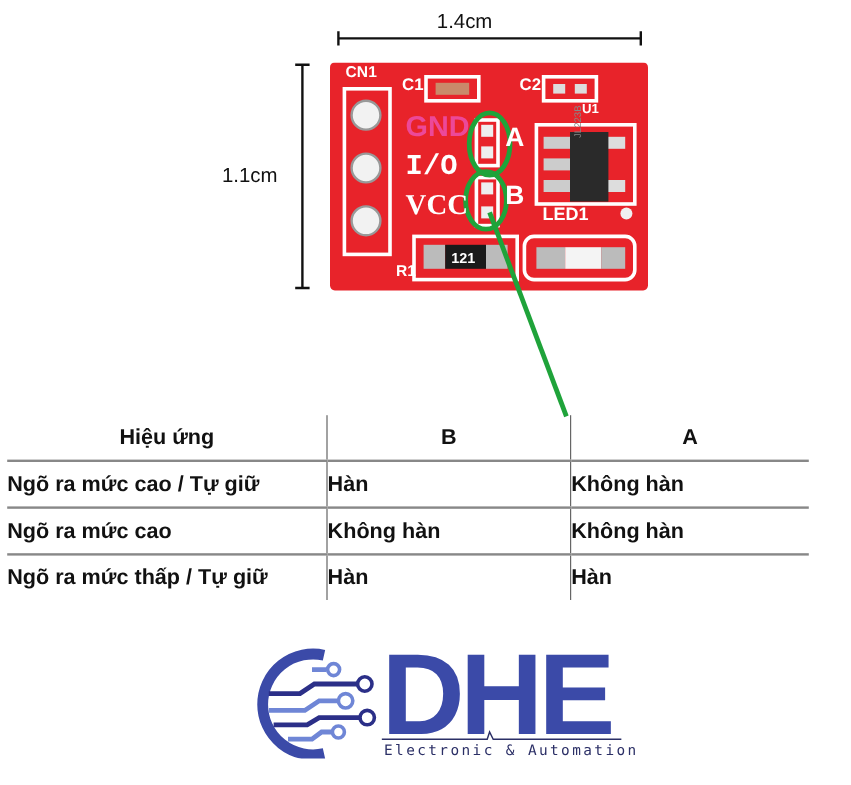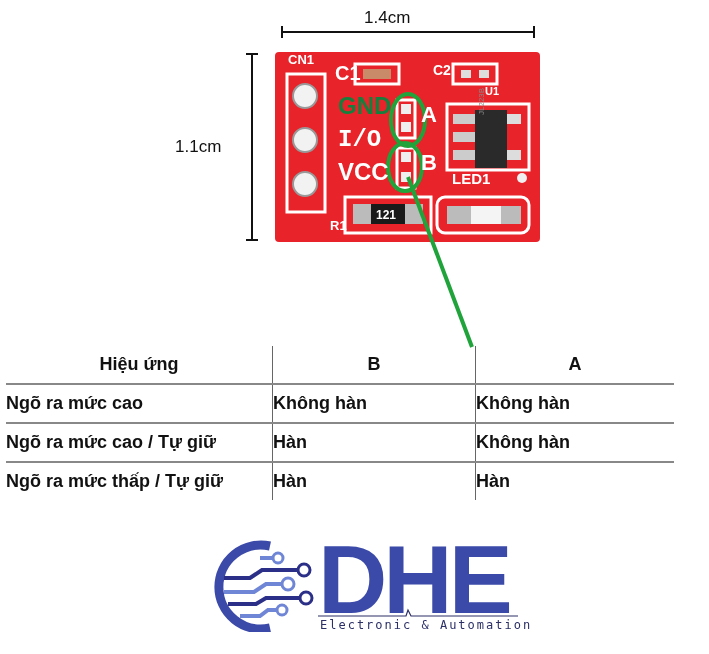--- a/index.html
+++ b/index.html
@@ -81,7 +81,7 @@
 </svg>
 
 <div class="abs" style="left:288px;top:52px;color:#fff;font-weight:bold;font-size:13px;">CN1</div>
-<div class="abs" style="left:335px;top:62px;color:#fff;font-weight:bold;font-size:20px;">C1</div>
+<div class="abs" style="left:335px;top:62px;color:#fff;font-weight:bold;font-size:14px;">C1</div>
 <div class="abs" style="left:433px;top:62px;color:#fff;font-weight:bold;font-size:14px;">C2</div>
 <div class="abs" style="left:485px;top:85px;color:#fff;font-weight:bold;font-size:11px;">U1</div>
 <div class="abs" style="left:338px;top:92px;color:#15803d;font-weight:bold;font-size:24px;">GND</div>

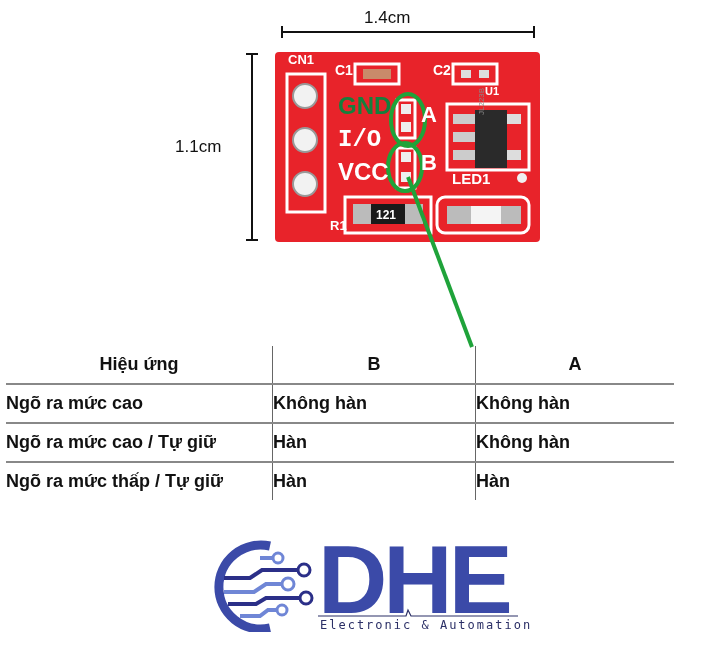--- a/index.html
+++ b/index.html
@@ -84,7 +84,7 @@
 <div class="abs" style="left:335px;top:62px;color:#fff;font-weight:bold;font-size:14px;">C1</div>
 <div class="abs" style="left:433px;top:62px;color:#fff;font-weight:bold;font-size:14px;">C2</div>
 <div class="abs" style="left:485px;top:85px;color:#fff;font-weight:bold;font-size:11px;">U1</div>
-<div class="abs" style="left:338px;top:92px;color:#15803d;font-weight:bold;font-size:24px;">GND</div>
+<div class="abs" style="left:338px;top:92px;color:#ec4899;font-weight:bold;font-size:24px;">GND</div>
 <div class="abs" style="left:338px;top:126px;color:#fff;font-weight:bold;font-size:24px;font-family:'Liberation Mono',monospace;">I/O</div>
 <div class="abs" style="left:338px;top:158px;color:#fff;font-weight:bold;font-size:24px;">VCC</div>
 <div class="abs" style="left:421px;top:102px;color:#fff;font-weight:bold;font-size:22px;">A</div>

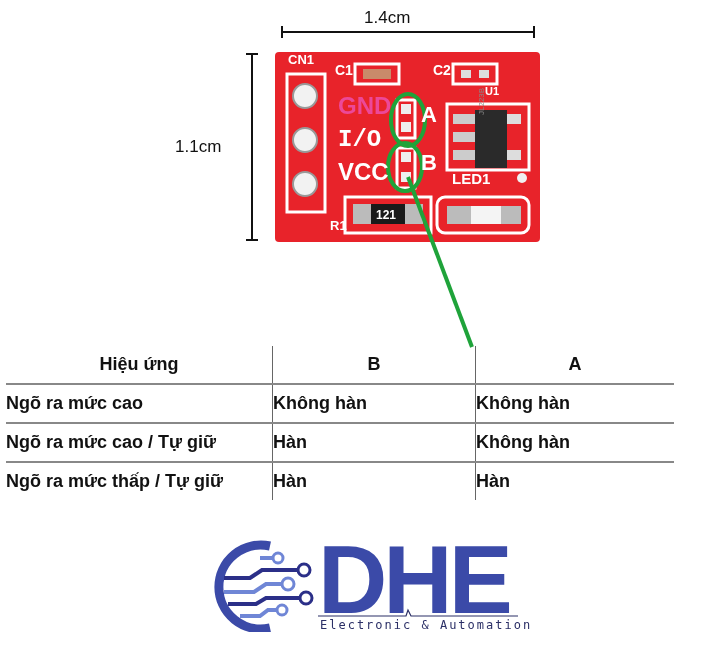--- a/index.html
+++ b/index.html
@@ -28,7 +28,7 @@
   <line x1="254" y1="2" x2="254" y2="14" stroke="#111" stroke-width="2"></line>
 </svg>
 
-<div class="abs dim-label" style="left:175px;top:137px;">1.1cm</div>
+<div class="abs dim-label" style="left:185px;top:137px;">1.1cm</div>
 <svg class="abs" style="left:244px;top:52px;" width="16" height="190">
   <line x1="8" y1="2" x2="8" y2="188" stroke="#111" stroke-width="2"></line>
   <line x1="2" y1="2" x2="14" y2="2" stroke="#111" stroke-width="2"></line>

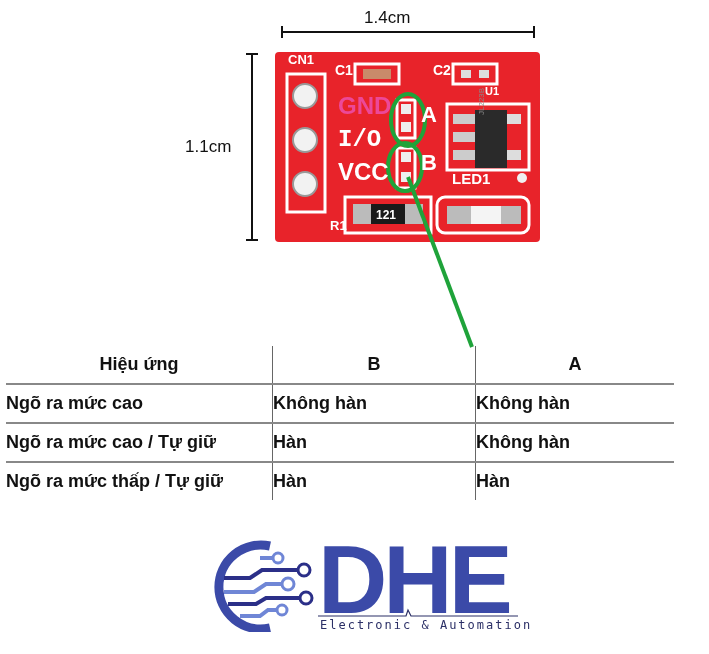--- a/index.html
+++ b/index.html
@@ -86,7 +86,7 @@
 <div class="abs" style="left:485px;top:85px;color:#fff;font-weight:bold;font-size:11px;">U1</div>
 <div class="abs" style="left:338px;top:92px;color:#ec4899;font-weight:bold;font-size:24px;">GND</div>
 <div class="abs" style="left:338px;top:126px;color:#fff;font-weight:bold;font-size:24px;font-family:'Liberation Mono',monospace;">I/O</div>
-<div class="abs" style="left:338px;top:158px;color:#fff;font-weight:bold;font-size:24px;">VCC</div>
+<div class="abs" style="left:338px;top:158px;color:#fff;font-weight:bold;font-size:24px;font-family:Liberation Serif, serif;">VCC</div>
 <div class="abs" style="left:421px;top:102px;color:#fff;font-weight:bold;font-size:22px;">A</div>
 <div class="abs" style="left:421px;top:150px;color:#fff;font-weight:bold;font-size:22px;">B</div>
 <div class="abs" style="left:452px;top:170px;color:#fff;font-weight:bold;font-size:15px;">LED1</div>

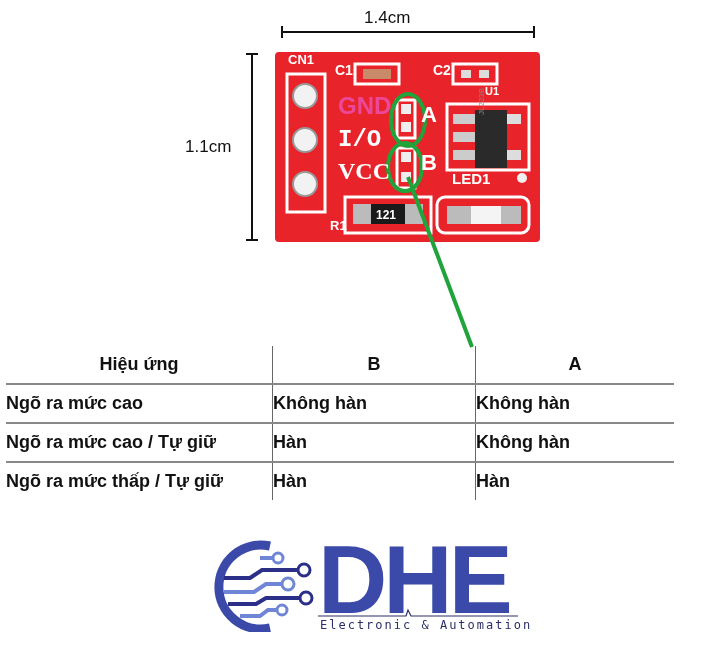--- a/index.html
+++ b/index.html
@@ -108,13 +108,13 @@
     <th class="c3">A</th>
   </tr>
   <tr>
-    <td class="c1">Ngõ ra mức cao</td>
-    <td class="c2">Không hàn</td>
+    <td class="c1">Ngõ ra mức cao / Tự giữ</td>
+    <td class="c2">Hàn</td>
     <td class="c3">Không hàn</td>
   </tr>
   <tr>
-    <td class="c1">Ngõ ra mức cao / Tự giữ</td>
-    <td class="c2">Hàn</td>
+    <td class="c1">Ngõ ra mức cao</td>
+    <td class="c2">Không hàn</td>
     <td class="c3">Không hàn</td>
   </tr>
   <tr>

